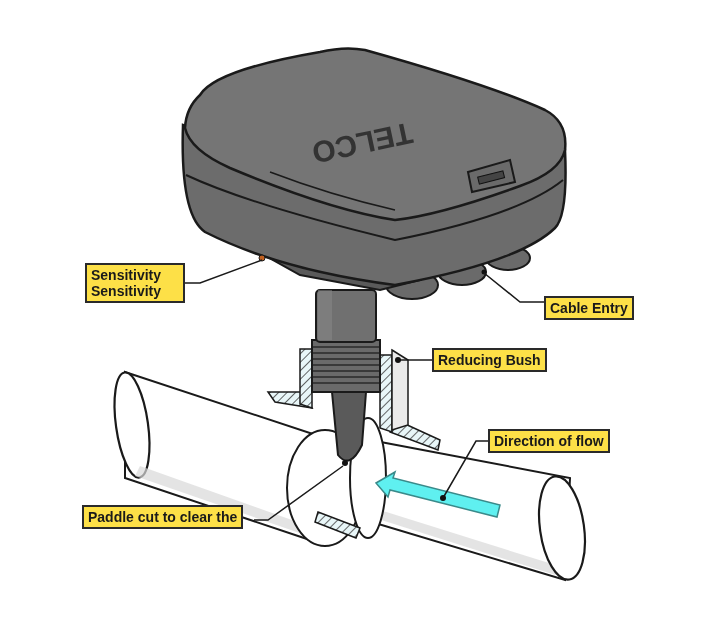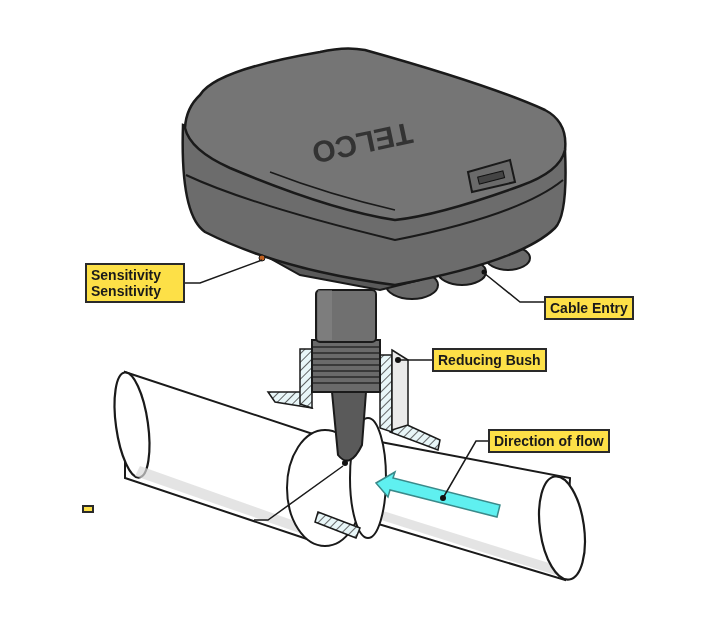--- a/index.html
+++ b/index.html
@@ -117,6 +117,7 @@
 </div>
 
 <div class="label-box" style="left:82px; top:505px;">
+  <div>Paddle cut to clear the</div>
 </div>
 
 </body></html>

